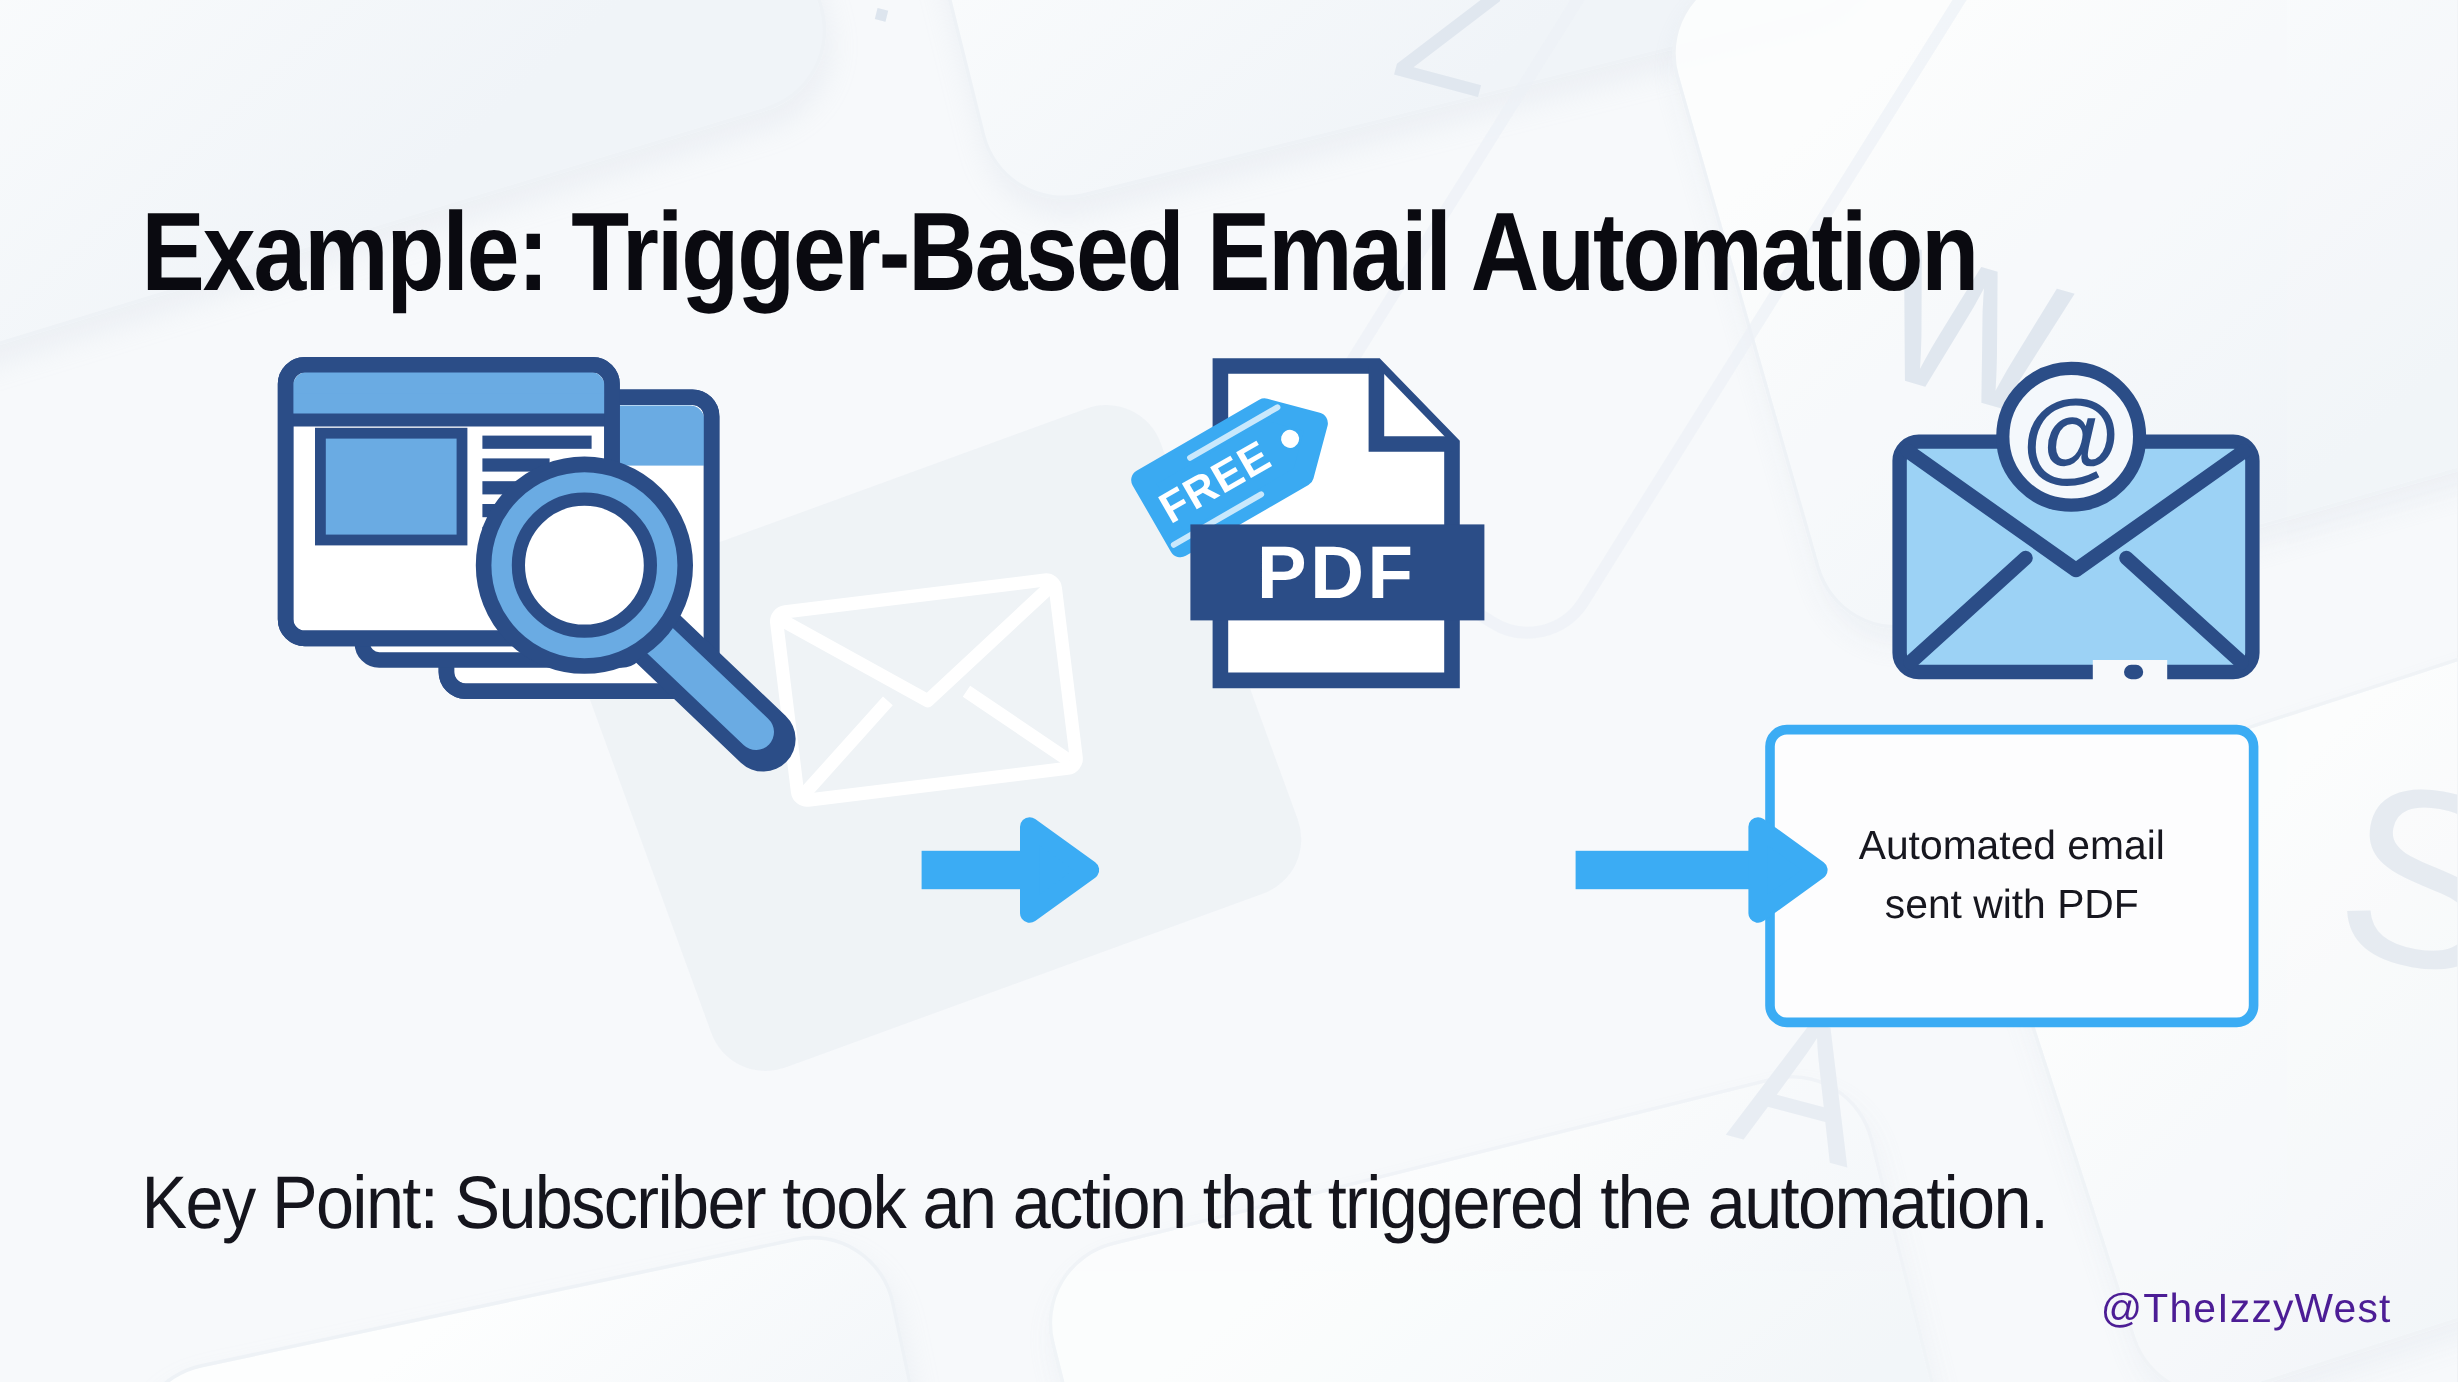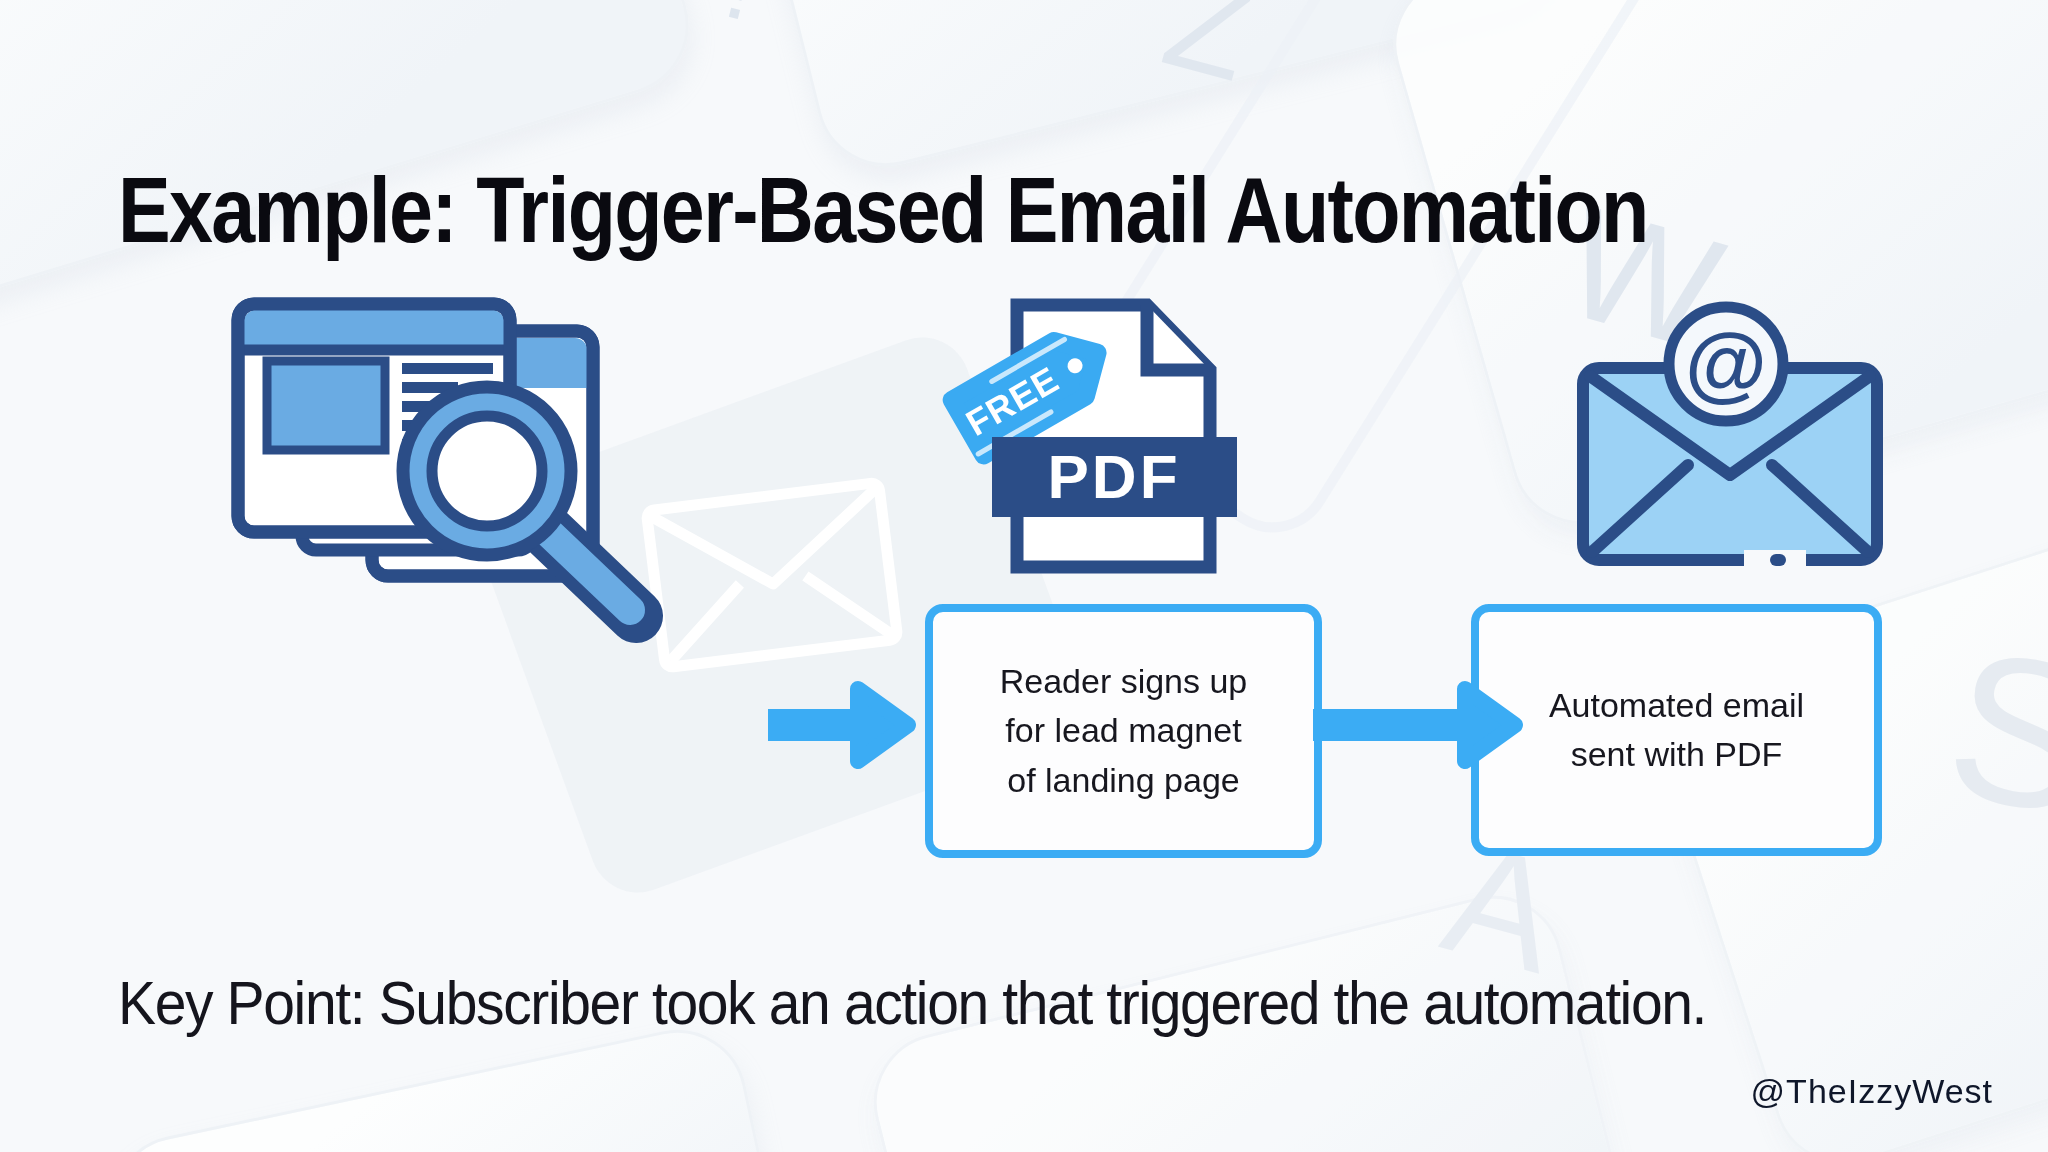--- a/index.html
+++ b/index.html
@@ -148,11 +148,6 @@
     <text x="150" y="92" text-anchor="middle" font-family="Liberation Sans, sans-serif" font-size="84" font-weight="700" fill="#2b4d87">@</text>
   </svg>
 
-  <div class="step-box box2">
-    <span>Reader signs up
-for lead magnet
-of landing page</span>
-  </div>
   <div class="step-box box3">
     <span>Automated email
 sent with PDF</span>

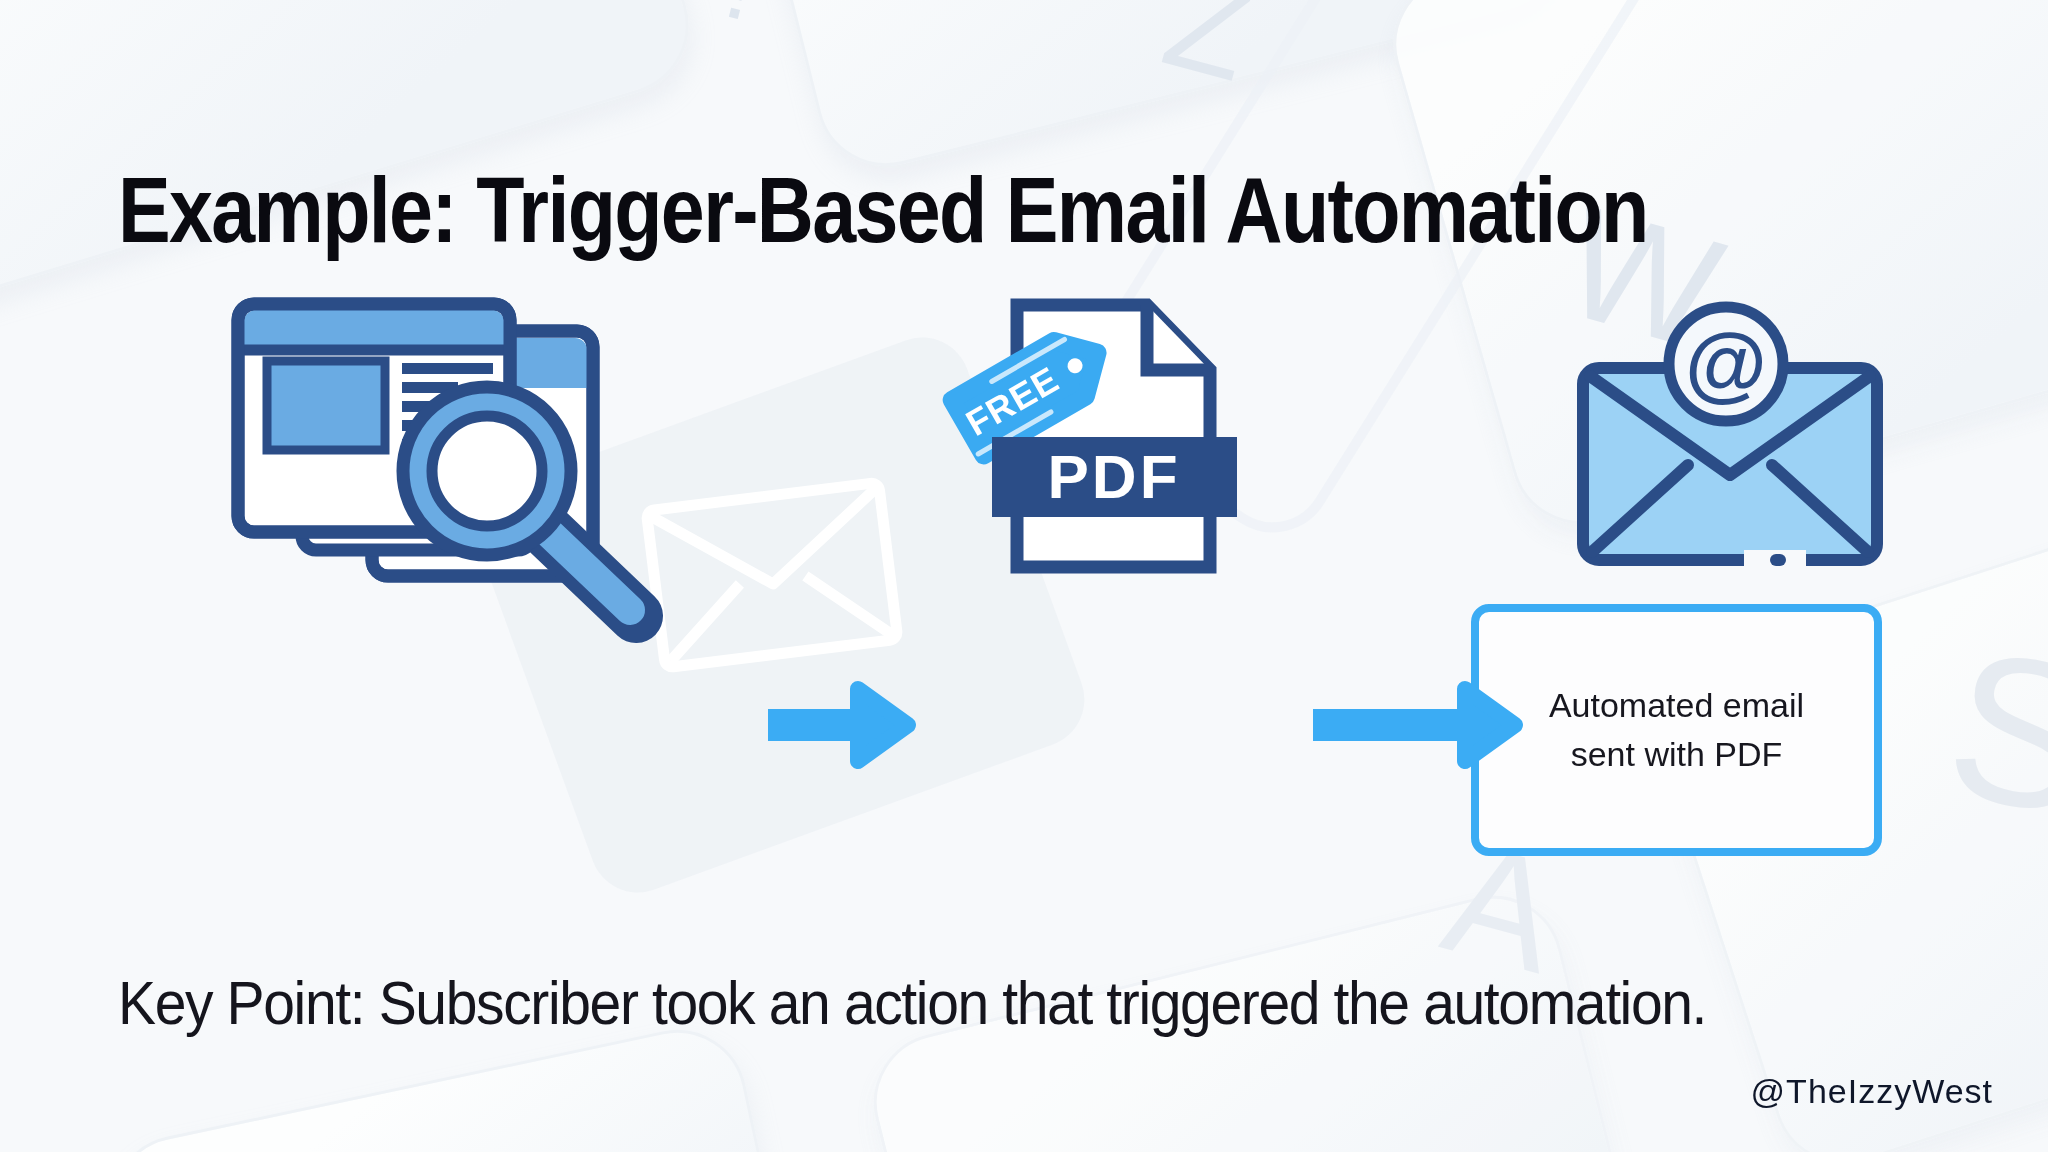--- a/index.html
+++ b/index.html
@@ -56,7 +56,7 @@
   }
   .watermark{
     position:absolute;right:55px;top:1072px;z-index:2;
-    font-size:34px;color:#0f172a;letter-spacing:1px;
+    font-size:34px;color:#4c1d95;letter-spacing:1px;
   }
 </style>
 </head>

